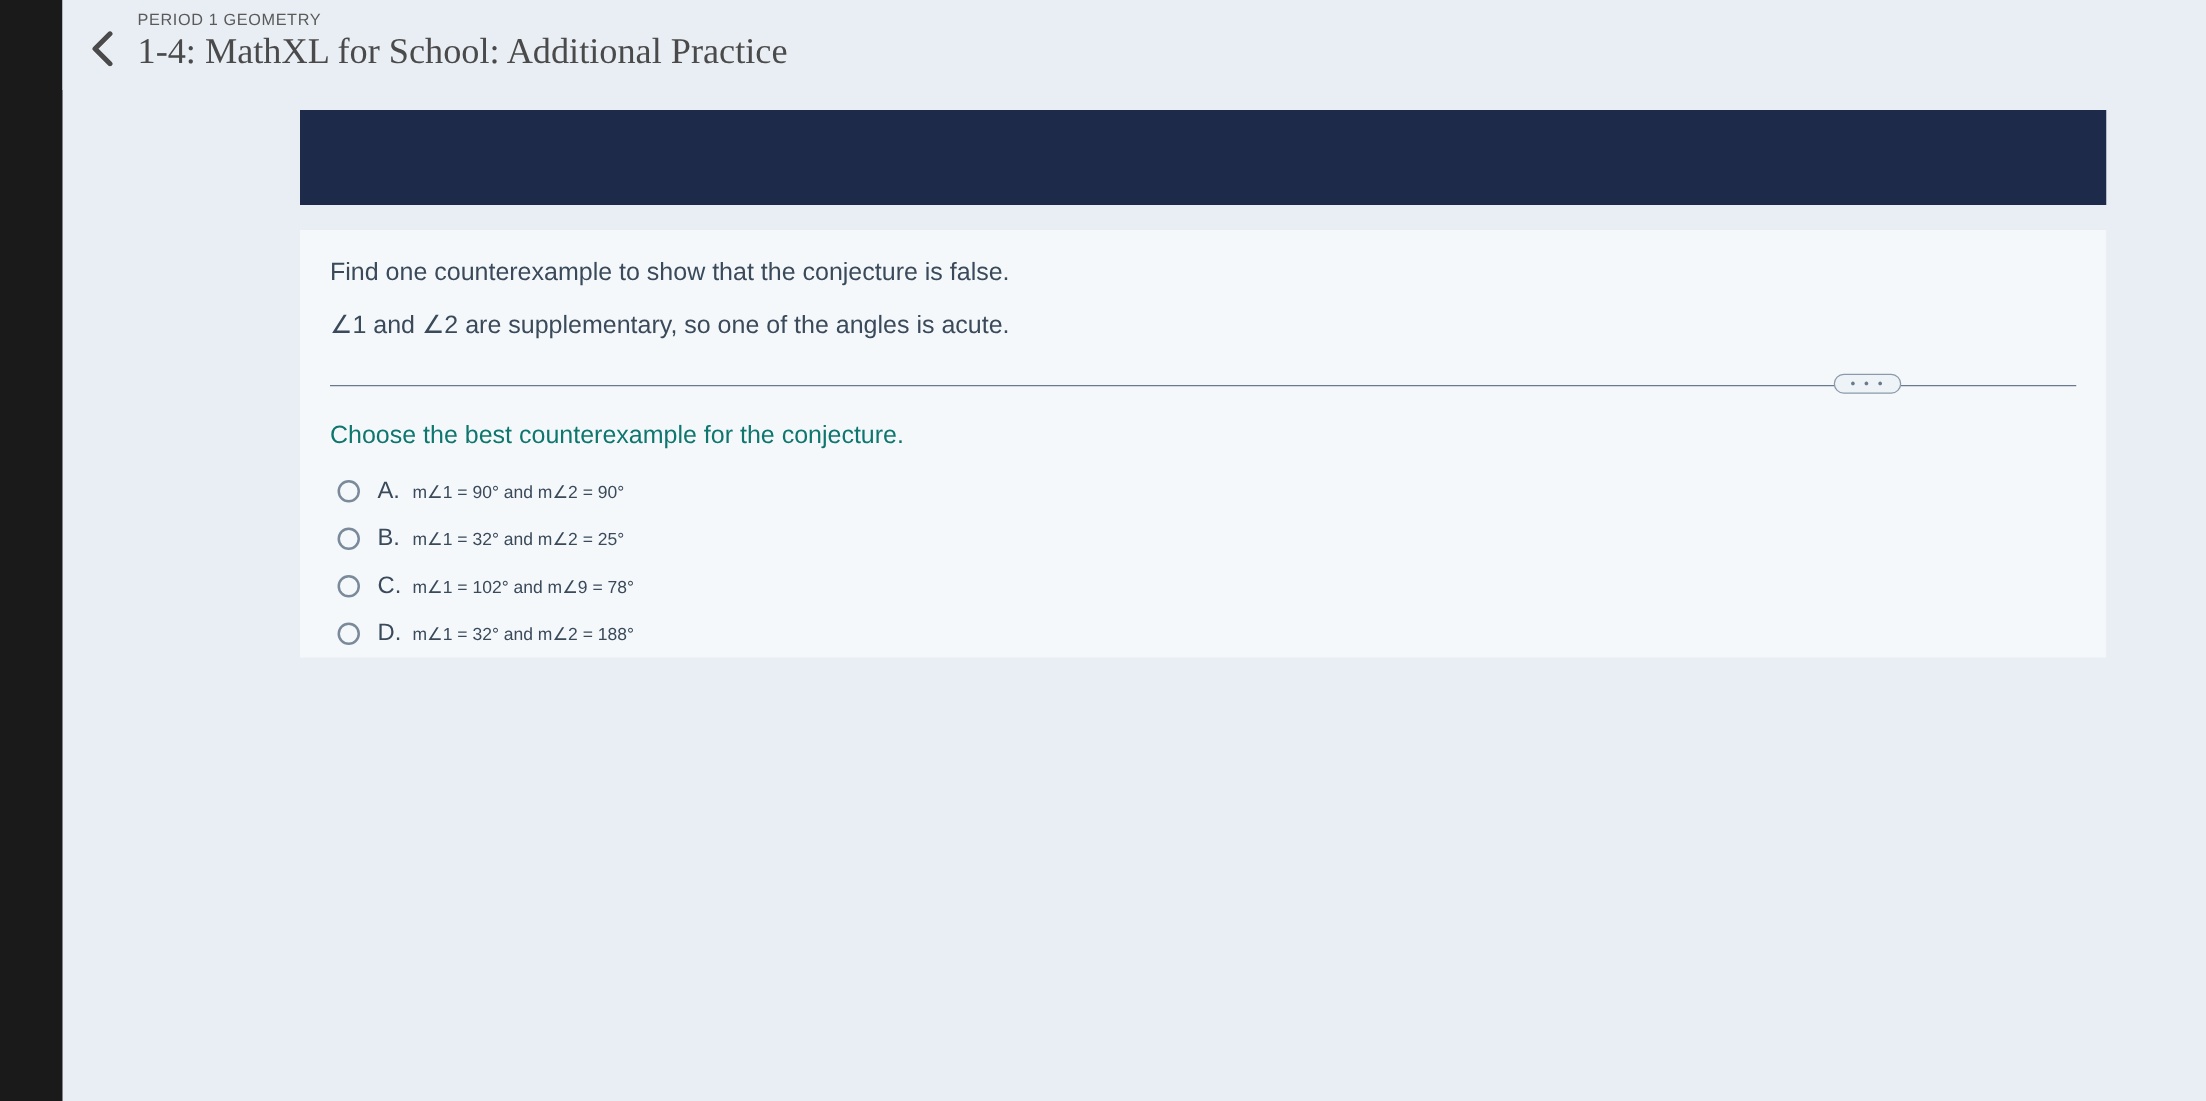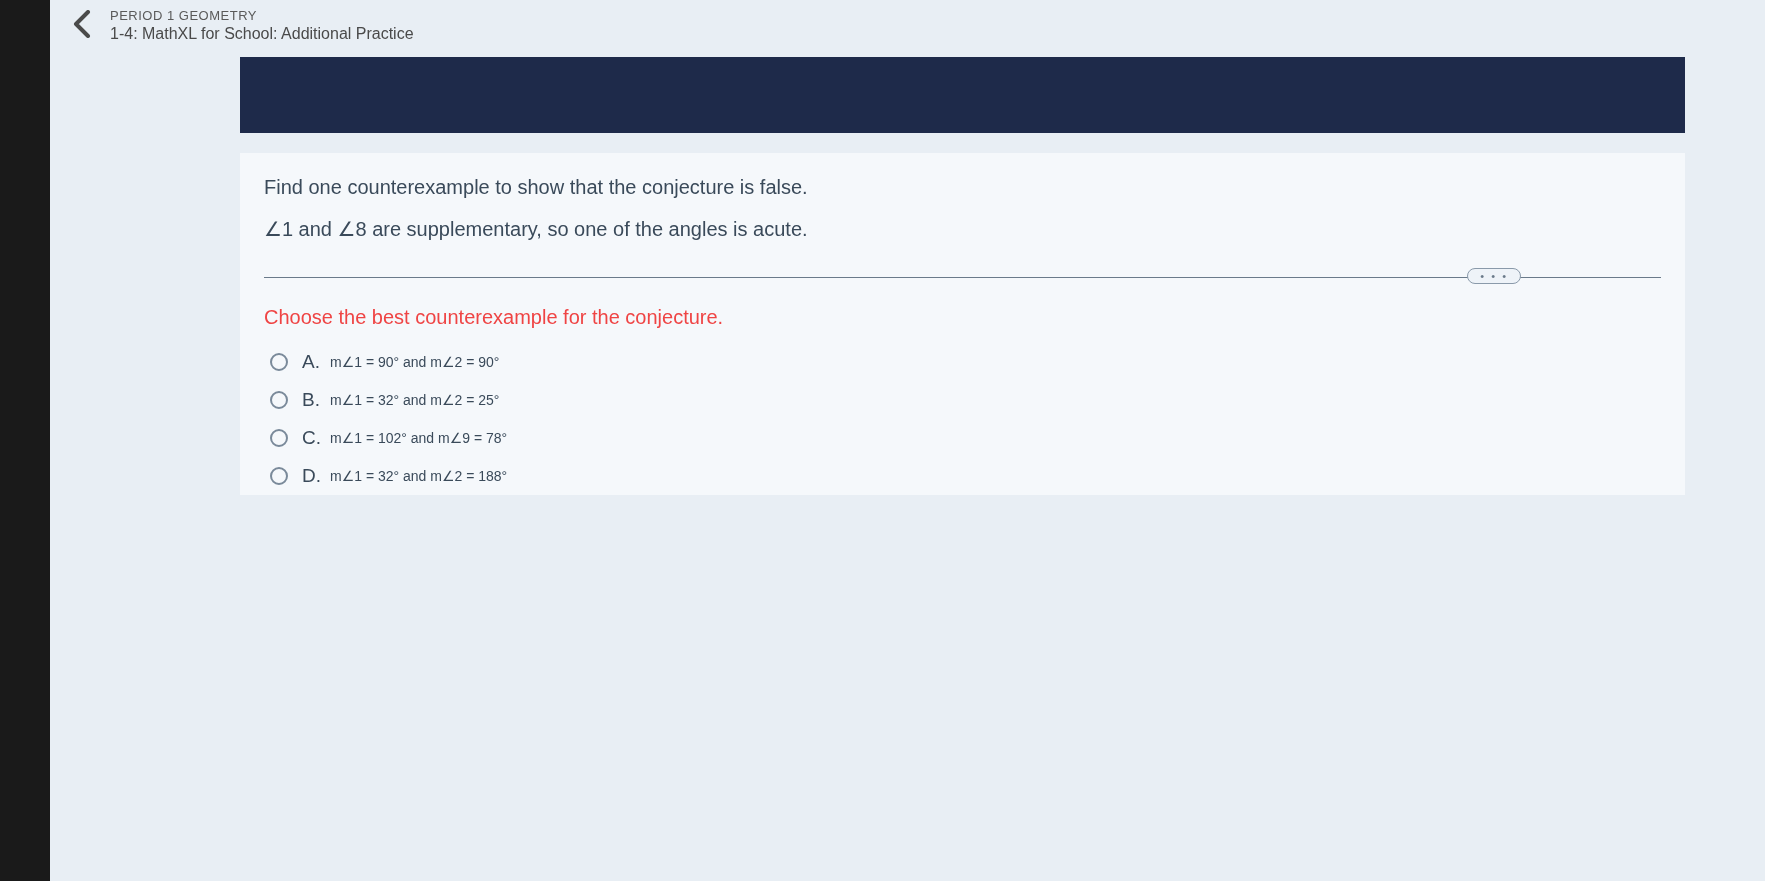--- a/index.html
+++ b/index.html
@@ -28,7 +28,7 @@
     }
     .header-bar {
       display: flex;
-      align-items: center;
+      align-items: flex-end;
       padding: 8px 20px 14px 20px;
       background: #e8eef4;
     }

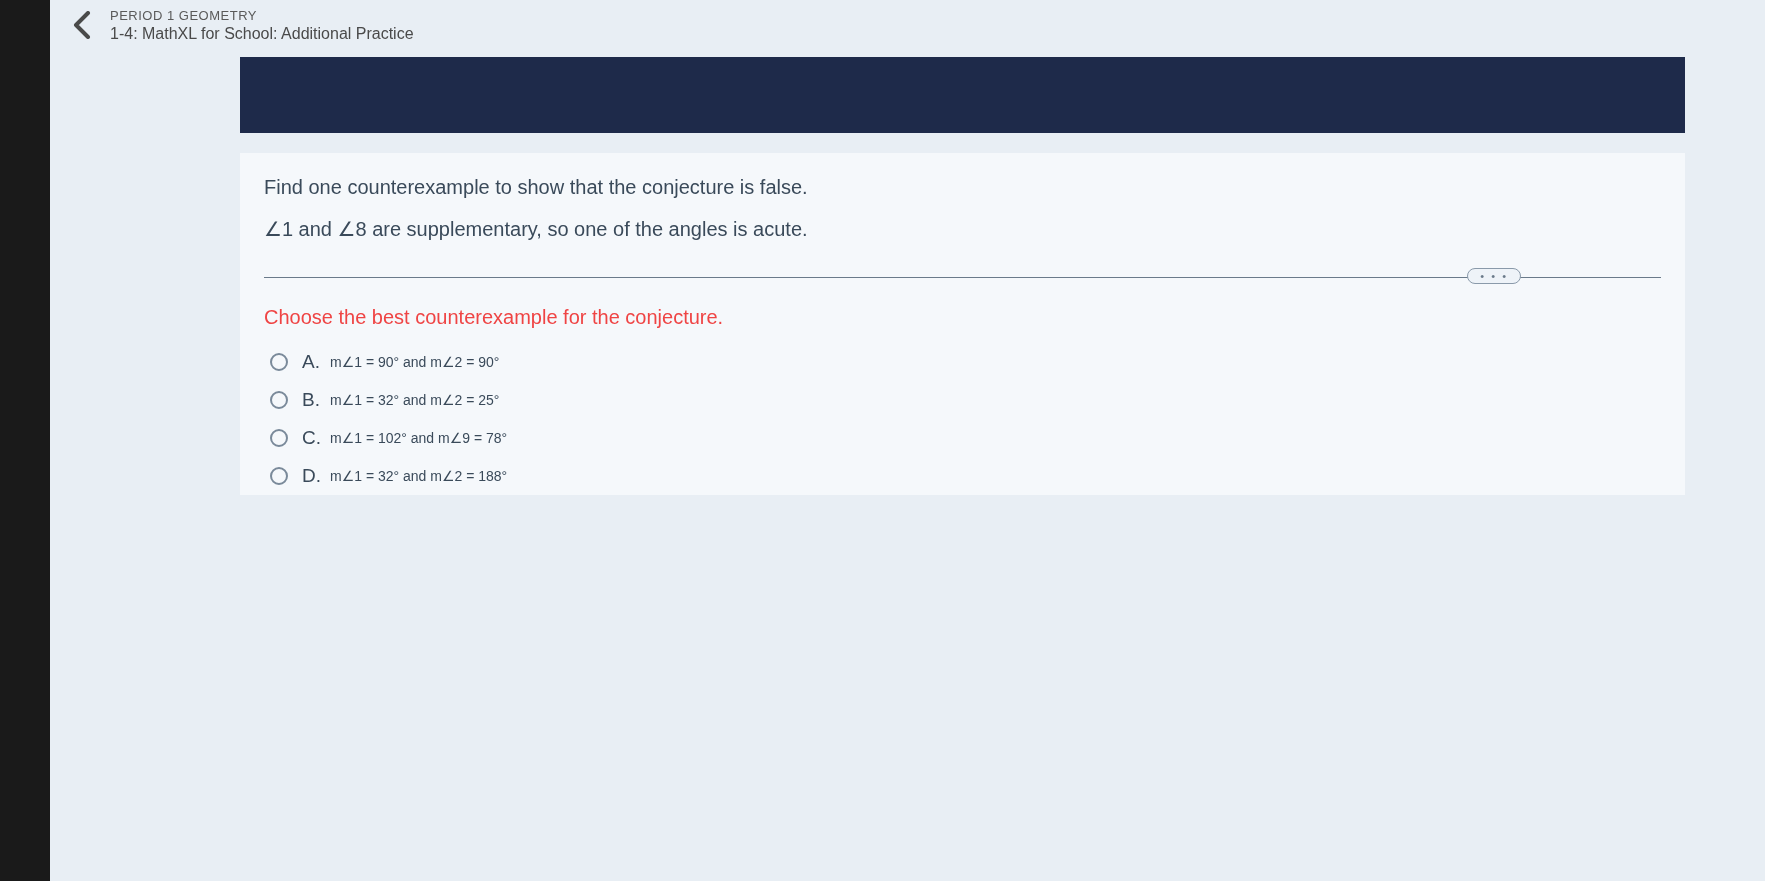--- a/index.html
+++ b/index.html
@@ -48,9 +48,9 @@
     }
     .page-title {
       color: #4a4a4a;
-      font-size: 16px;
+      font-size: 29px;
       font-weight: 500;
-      font-family: Liberation Sans, sans-serif;
+      font-family: Liberation Serif, serif;
     }
     .content-area {
       padding: 0 80px 0 190px;

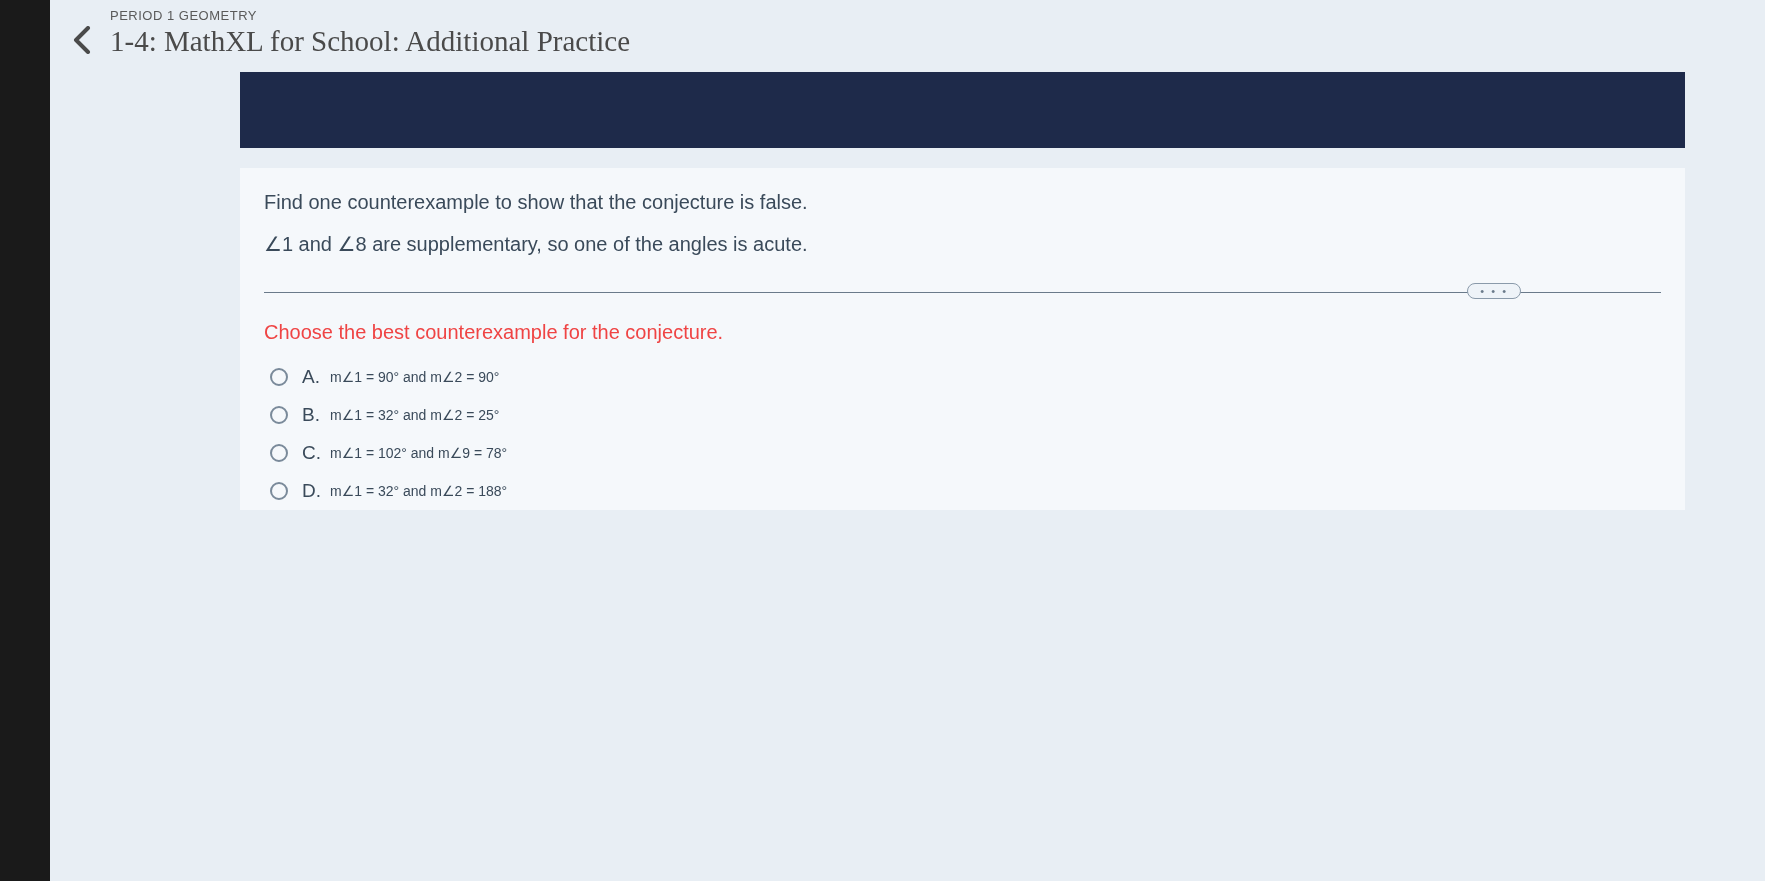--- a/index.html
+++ b/index.html
@@ -54,6 +54,7 @@
     }
     .content-area {
       padding: 0 80px 0 190px;
+      margin-top: 16px;
     }
     .dark-banner {
       background: #1e2a4a;

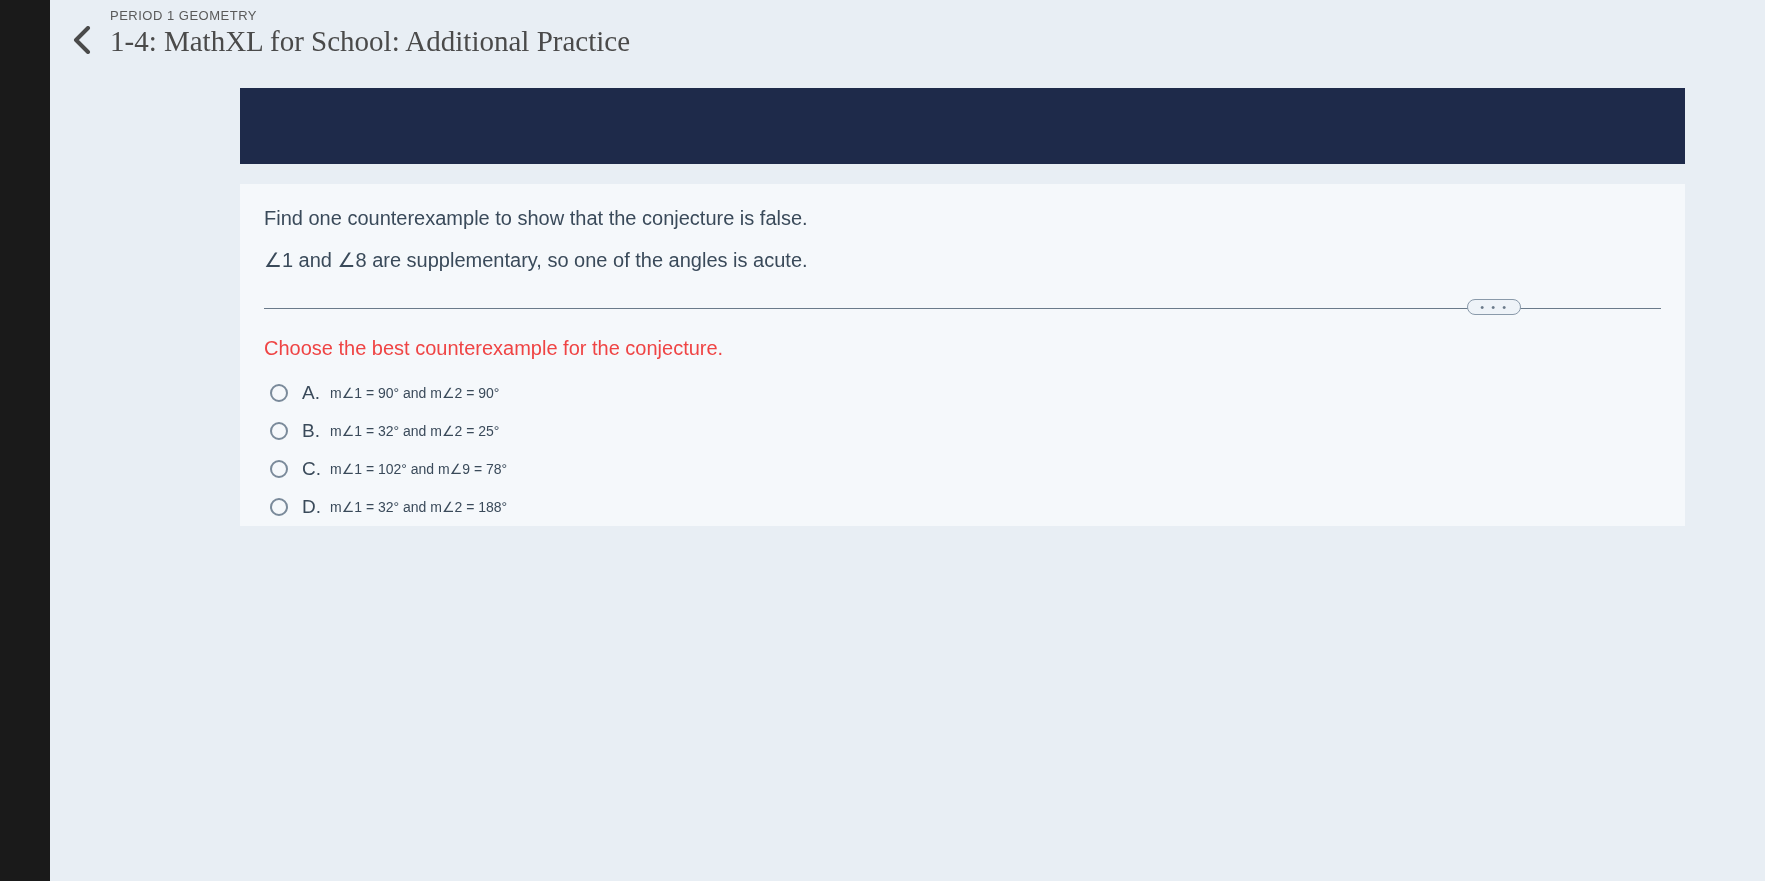--- a/index.html
+++ b/index.html
@@ -149,7 +149,7 @@
 
       <div class="question-block">
         <div class="question-text">Find one counterexample to show that the conjecture is false.</div>
-        <div class="question-text">∠1 and ∠8 are supplementary, so one of the angles is acute.</div>
+        <div class="question-text">∠1 and ∠2 are supplementary, so one of the angles is acute.</div>
 
         <div class="divider-row">
           <hr class="divider-line">

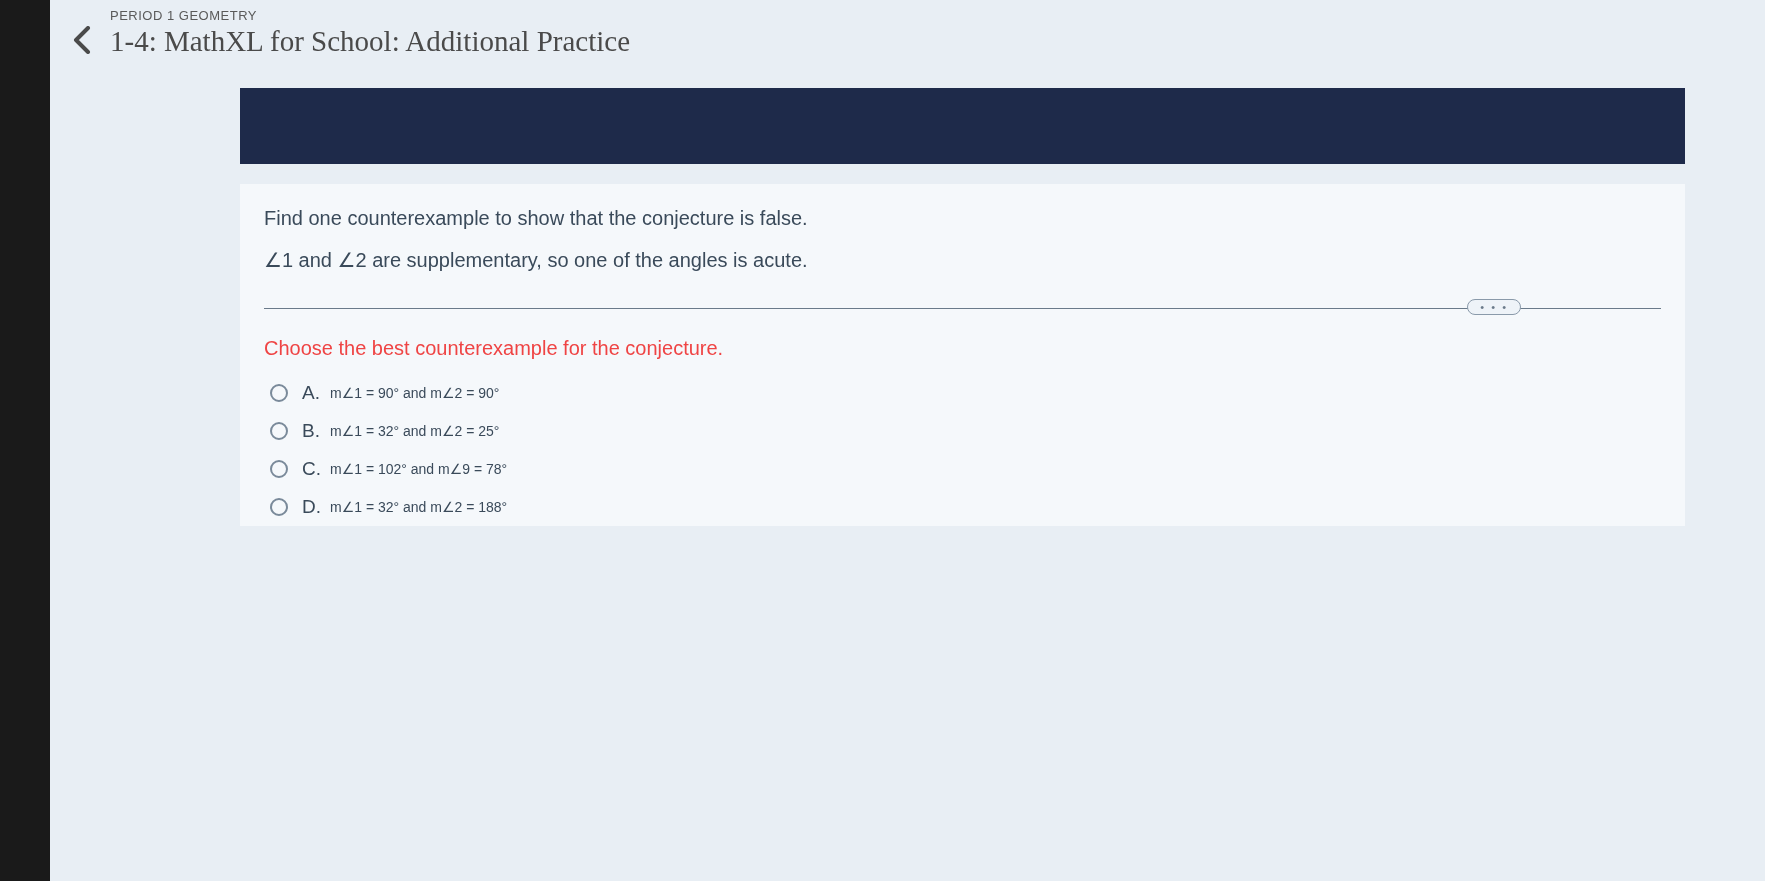--- a/index.html
+++ b/index.html
@@ -95,7 +95,7 @@
       cursor: pointer;
     }
     .prompt-text {
-      color: #ef4444;
+      color: #0f766e;
       font-size: 20px;
       margin-bottom: 14px;
     }

